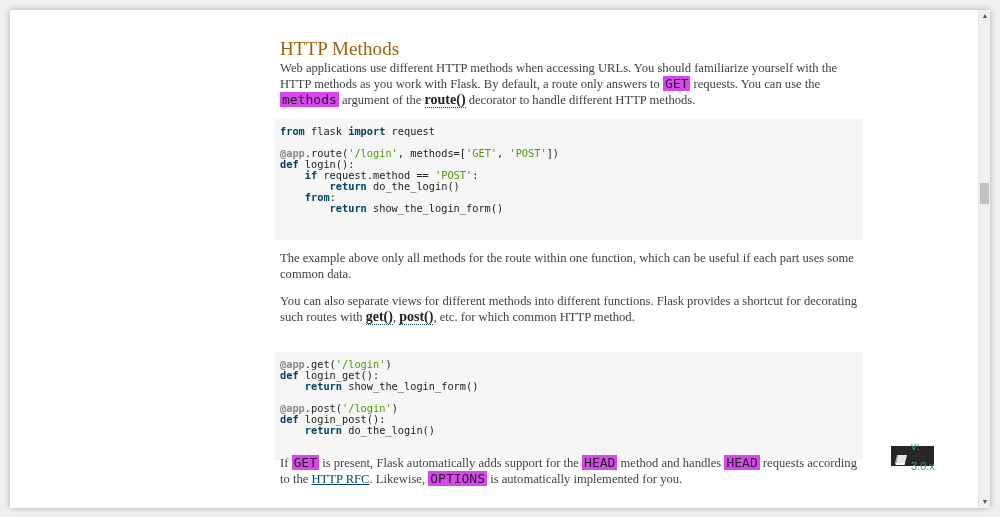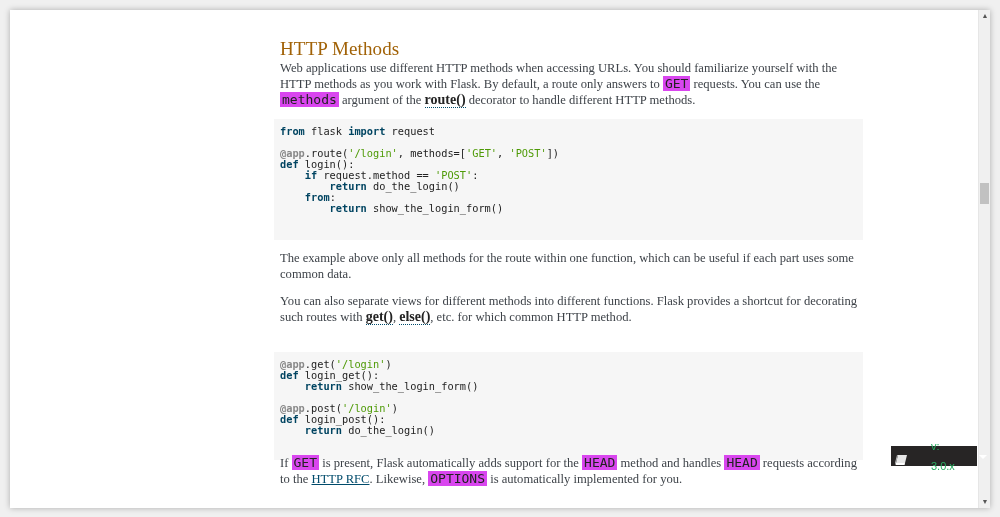--- a/index.html
+++ b/index.html
@@ -180,7 +180,7 @@
 
       <p style="top:240px;">The example above only all methods for the route within one function, which can be useful if each part uses some common data.</p>
 
-      <p style="top:283px;"><span>You can also separate views for different methods into different functions. Flask provides a shortcut for decorating such routes with </span><code class="ref">get()</code><span>, </span><code class="ref">else()</code><span>, etc. for which common HTTP method.</span></p>
+      <p style="top:283px;"><span>You can also separate views for different methods into different functions. Flask provides a shortcut for decorating such routes with </span><code class="ref">get()</code><span>, </span><code class="ref">post()</code><span>, etc. for which common HTTP method.</span></p>
 
       <div class="codeblock" style="top:342px;height:108px;"><span class="dec">@app</span>.get(<span class="str">'/login'</span>)
 <span class="kw">def</span> login_get():

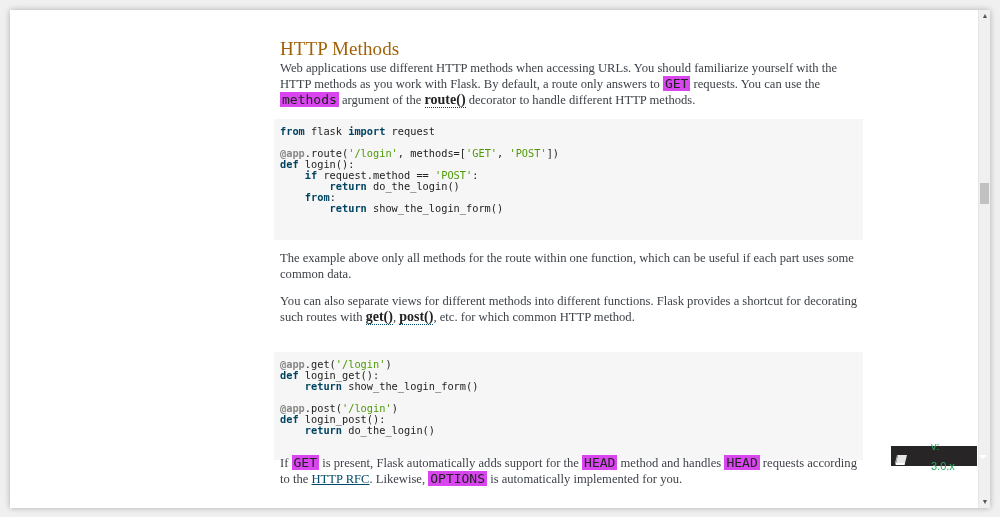--- a/index.html
+++ b/index.html
@@ -125,7 +125,7 @@
       position: absolute;
       left: 891px;
       top: 446px;
-      width: 86px;
+      width: 43px;
       height: 20px;
       background: #272525;
       display: flex;
@@ -134,7 +134,6 @@
       box-sizing: border-box;
       cursor: pointer;
       font-family: "Liberation Sans", "DejaVu Sans", sans-serif;
-      gap: 20px;
     }
     .book-icon {
       width: 12px;

